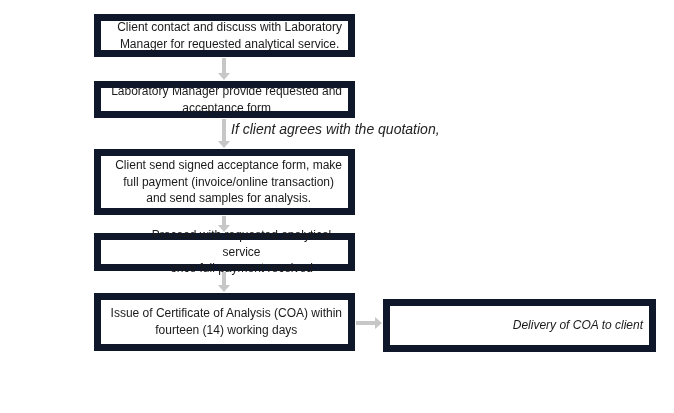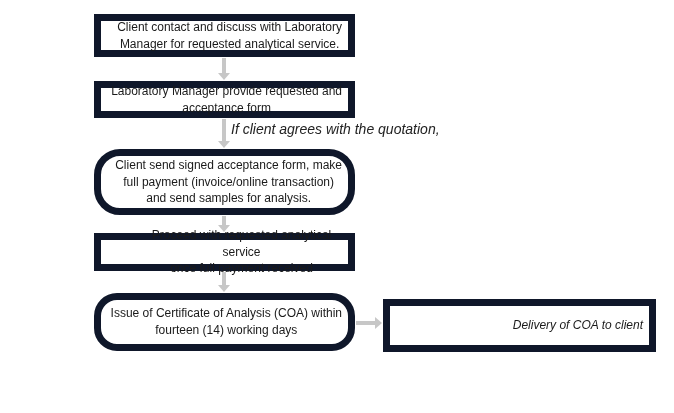--- a/index.html
+++ b/index.html
@@ -34,7 +34,7 @@
   }
   .box-1 { left: 94px;  top: 14px;  width: 261px; height: 43px; }
   .box-2 { left: 94px;  top: 81px;  width: 261px; height: 37px; }
-  .box-3 { left: 94px;  top: 149px; width: 261px; height: 66px; border-radius: 26px; }
+  .box-3 { left: 94px;  top: 149px; width: 261px; height: 66px; }
   .box-4 { left: 94px;  top: 233px; width: 261px; height: 38px; padding-left: 40px; }
   .box-5 { left: 94px;  top: 293px; width: 261px; height: 58px; border-radius: 23px; }
   .box-6 { left: 383px; top: 299px; width: 273px; height: 53px; font-style: italic; }

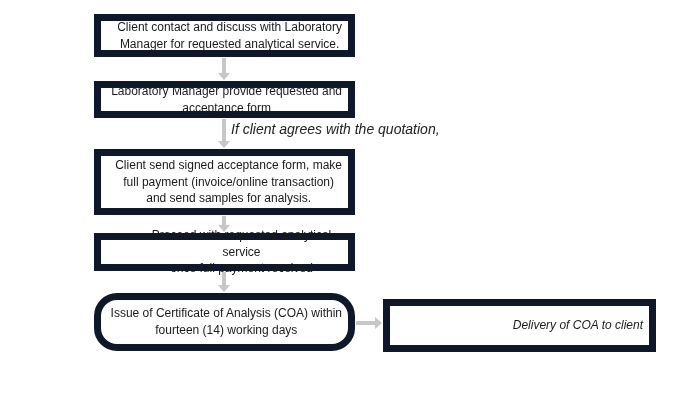--- a/index.html
+++ b/index.html
@@ -36,7 +36,7 @@
   .box-2 { left: 94px;  top: 81px;  width: 261px; height: 37px; }
   .box-3 { left: 94px;  top: 149px; width: 261px; height: 66px; }
   .box-4 { left: 94px;  top: 233px; width: 261px; height: 38px; padding-left: 40px; }
-  .box-5 { left: 94px;  top: 293px; width: 261px; height: 58px; border-radius: 23px; }
+  .box-5 { left: 94px;  top: 293px; width: 261px; height: 58px; }
   .box-6 { left: 383px; top: 299px; width: 273px; height: 53px; font-style: italic; }
 
   .varrow {

